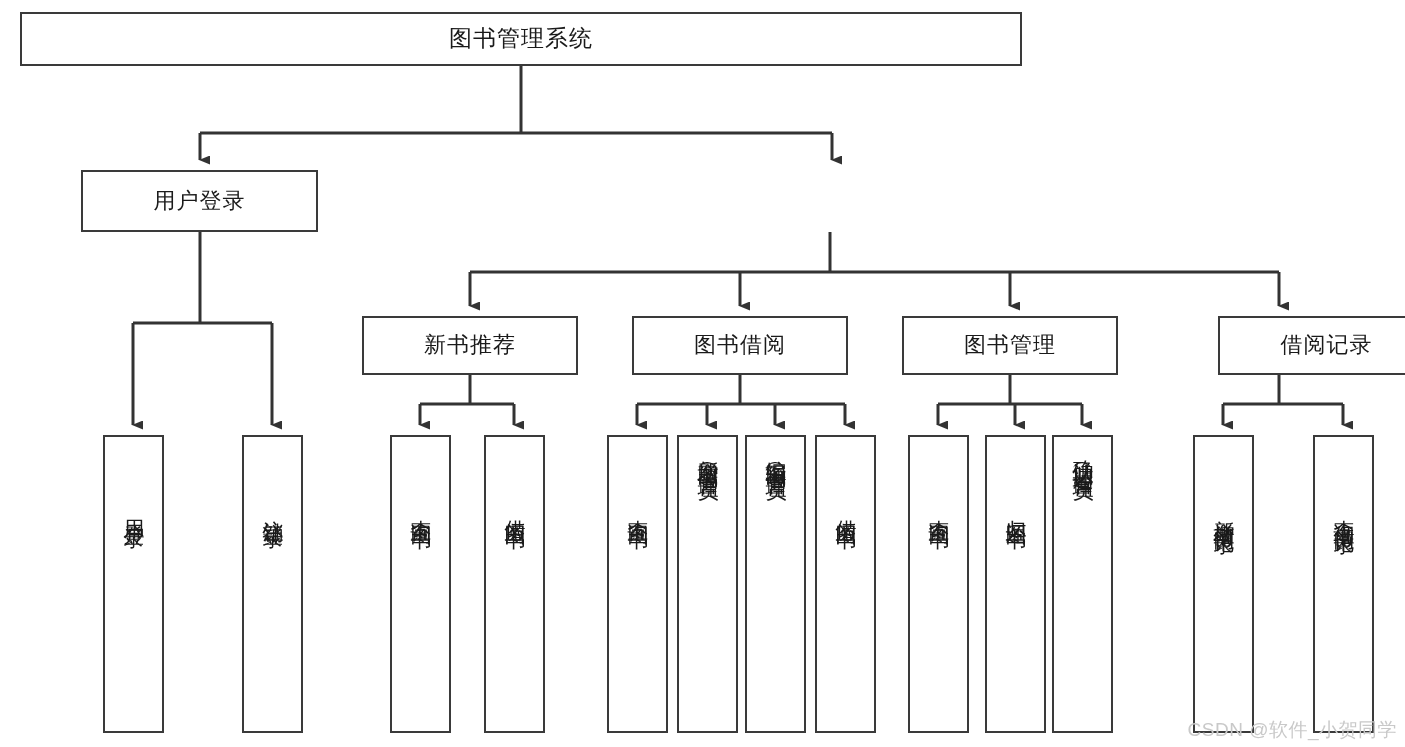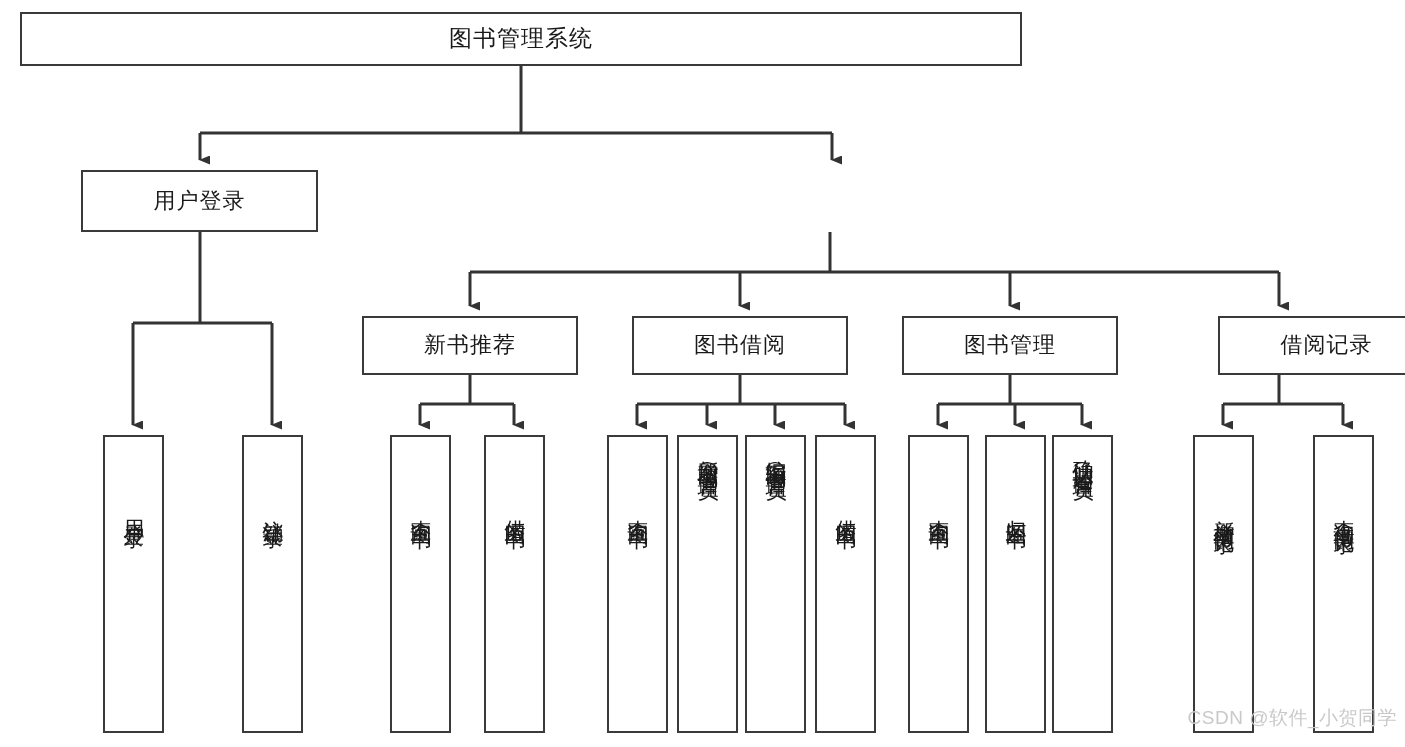--- a/index.html
+++ b/index.html
@@ -57,7 +57,7 @@
   .watermark{
     position:absolute;
     right:8px;
-    bottom:16px;
+    bottom:4px;
     font-size:19px;
     color:#c9c9c9;
     letter-spacing:0.5px;

